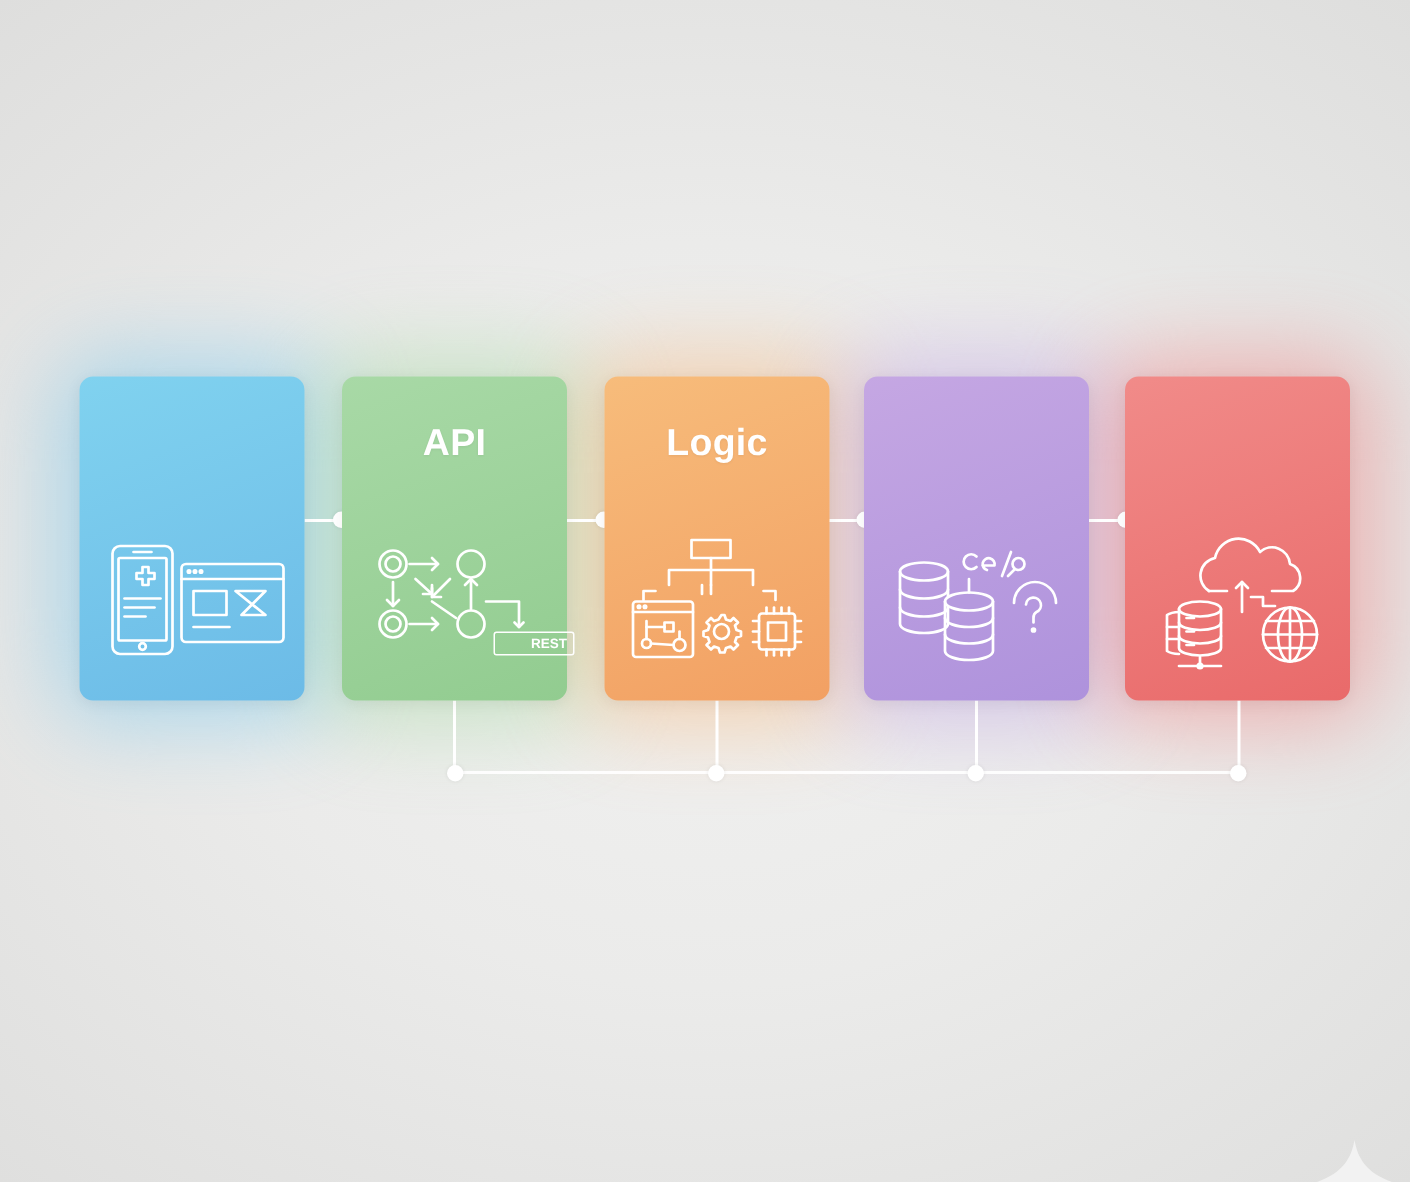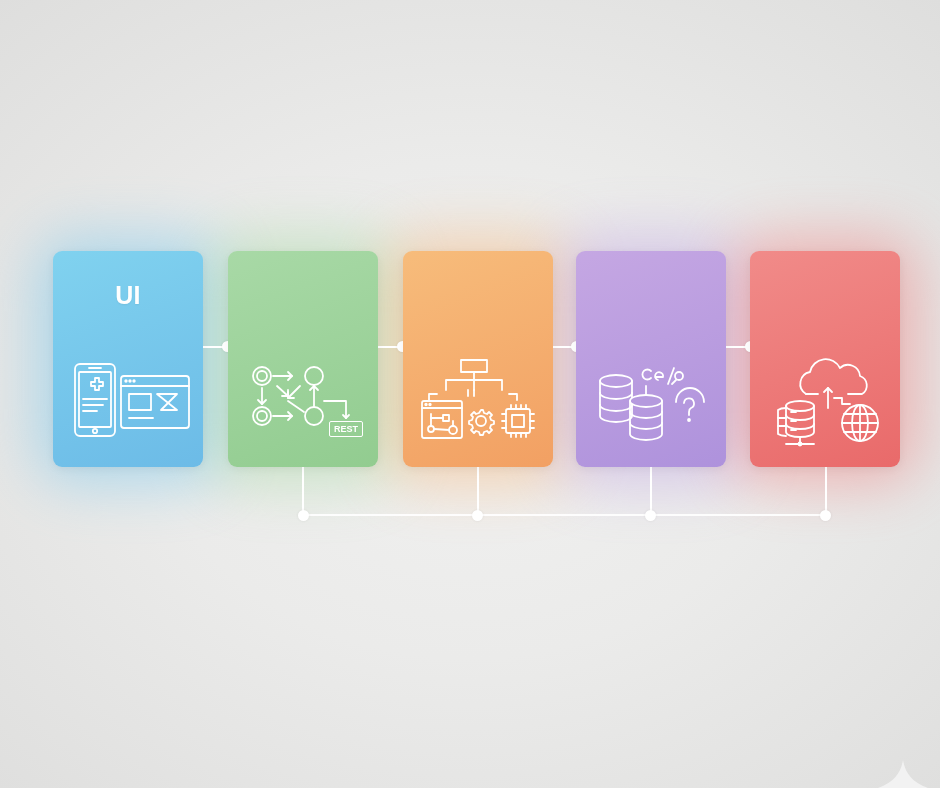--- a/index.html
+++ b/index.html
@@ -61,7 +61,6 @@
 <div class="dot" style="left:820px; top:510px;"></div>
 
 <div class="card" style="left:53px; background:linear-gradient(160deg,#80d2ef 0%,#6cbbe7 100%);">
-  <div class="card-title">UI</div>
   <div class="card-icon">
     <svg viewBox="0 0 150 110" fill="none" stroke="#fff" stroke-width="1.8" stroke-linecap="round" stroke-linejoin="round">
       <rect x="22" y="18" width="40" height="72" rx="5"></rect>

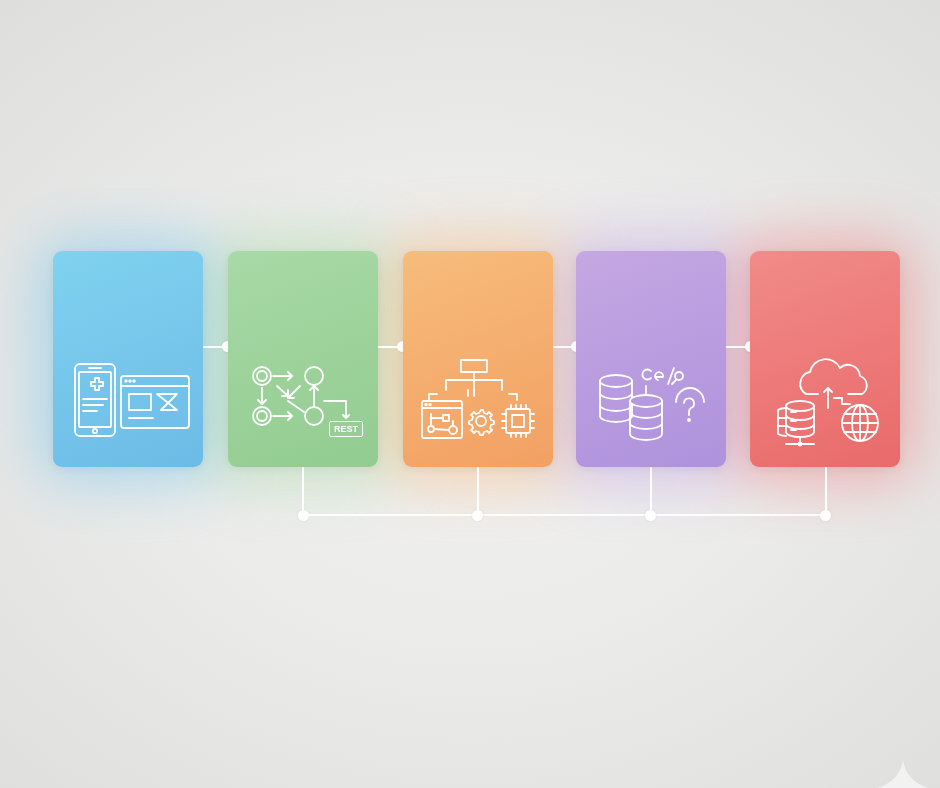--- a/index.html
+++ b/index.html
@@ -84,6 +84,7 @@
 </div>
 
 <div class="card" style="left:228px; background:linear-gradient(160deg,#a8d9a6 0%,#92cc90 100%);">
+  <div class="card-title">API</div>
   <div class="card-icon">
     <svg viewBox="0 0 150 110" fill="none" stroke="#fff" stroke-width="1.8" stroke-linecap="round" stroke-linejoin="round">
       <circle cx="34" cy="30" r="9"></circle>

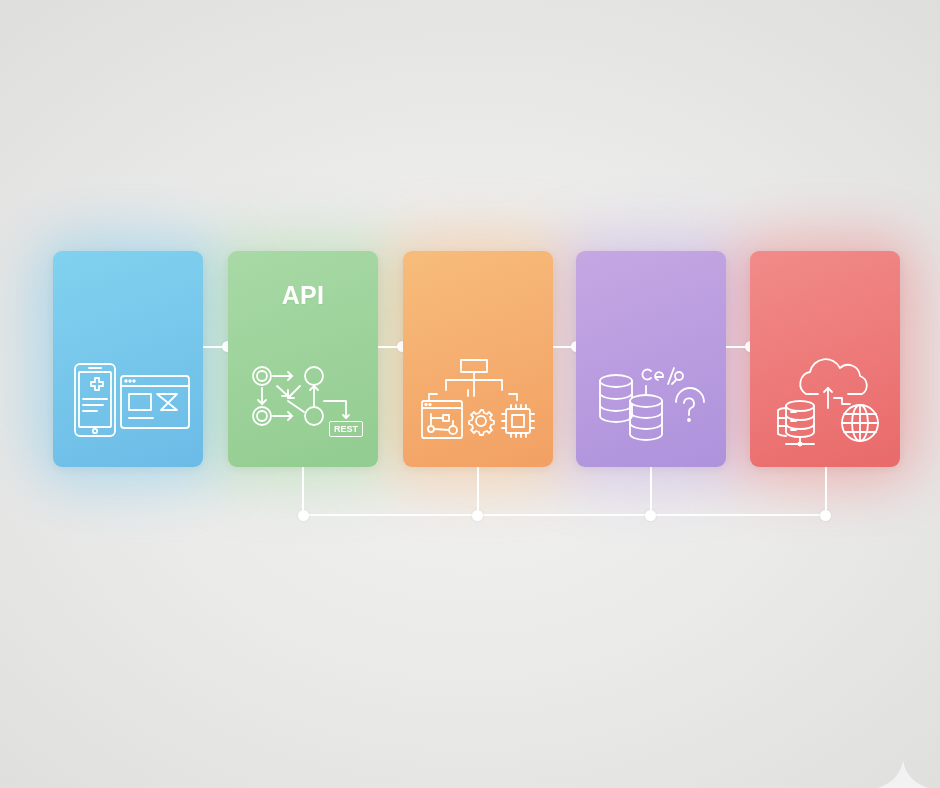--- a/index.html
+++ b/index.html
@@ -116,6 +116,7 @@
 </div>
 
 <div class="card" style="left:403px; background:linear-gradient(160deg,#f7bc7b 0%,#f2a063 100%);">
+  <div class="card-title">Logic</div>
   <div class="card-icon">
     <svg viewBox="0 0 150 110" fill="none" stroke="#fff" stroke-width="1.8" stroke-linecap="round" stroke-linejoin="round">
       <rect x="58" y="14" width="26" height="12"></rect>

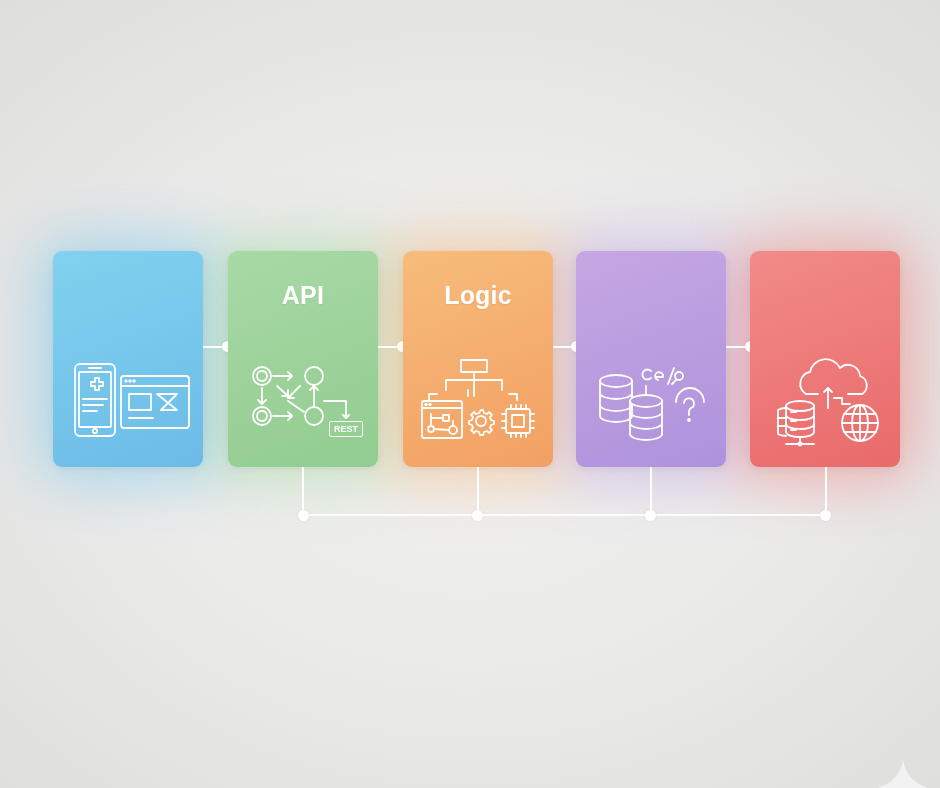--- a/index.html
+++ b/index.html
@@ -109,7 +109,7 @@
       <path d="M96 55 H118 V72"></path>
         <path d="M115 69 L118 72 L121 69"></path>
     </svg>
-    <div style="position:absolute; left:101px; top:75px; width:32px; height:14px; border:1.6px solid #fff; border-radius:2px; color:#fff; font-size:9px; font-weight:bold; text-align:center; line-height:14px;">
+    <div style="position:absolute; left:101px; top:75px; width:32px; height:14px; border:1.6px solid #fff; border-radius:2px; color:#fff; font-size:9px; font-weight:bold; text-align:center; line-height:14px;padding-left:20px;">
       <span>REST</span>
     </div>
   </div>

